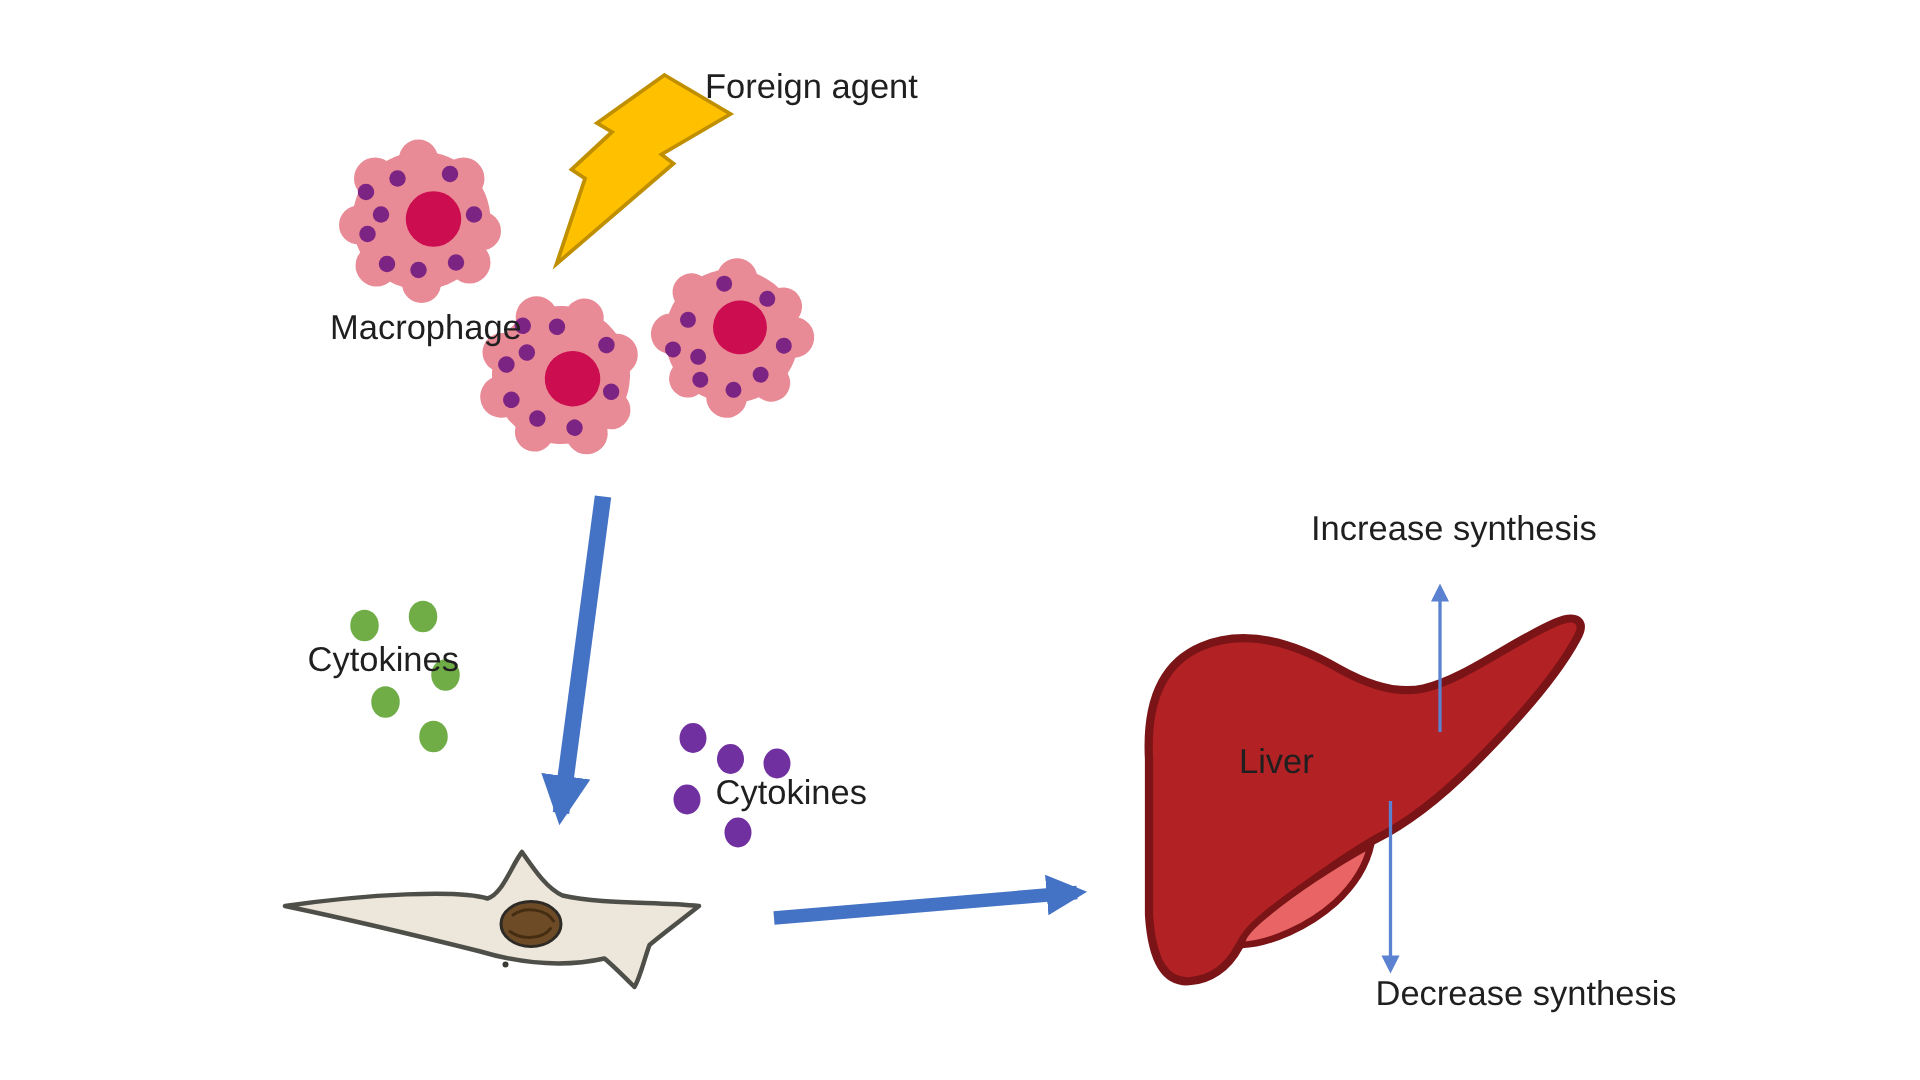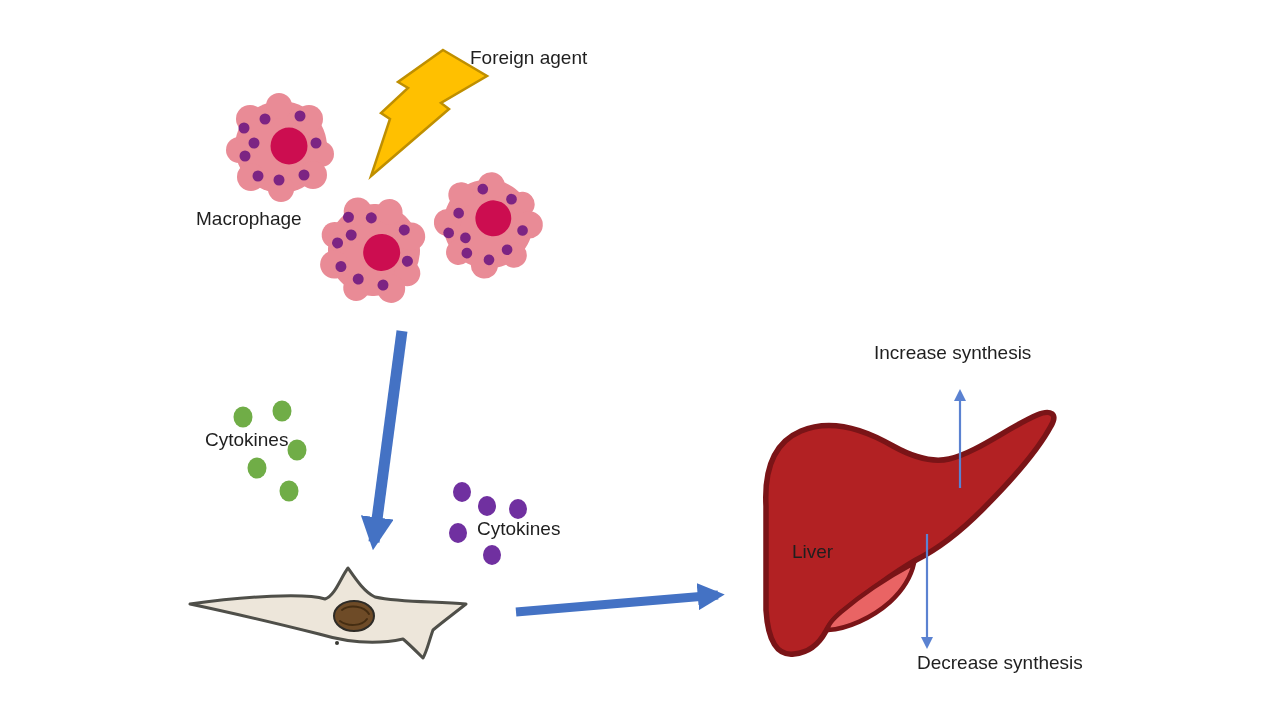--- a/index.html
+++ b/index.html
@@ -14,7 +14,7 @@
   .diagram-svg { position: absolute; left: 0; top: 0; }
   .label {
     position: absolute;
-    font-size: 19px;
+    font-size: 23px;
     line-height: 19px;
     color: var(--text, #202020);
     white-space: nowrap;

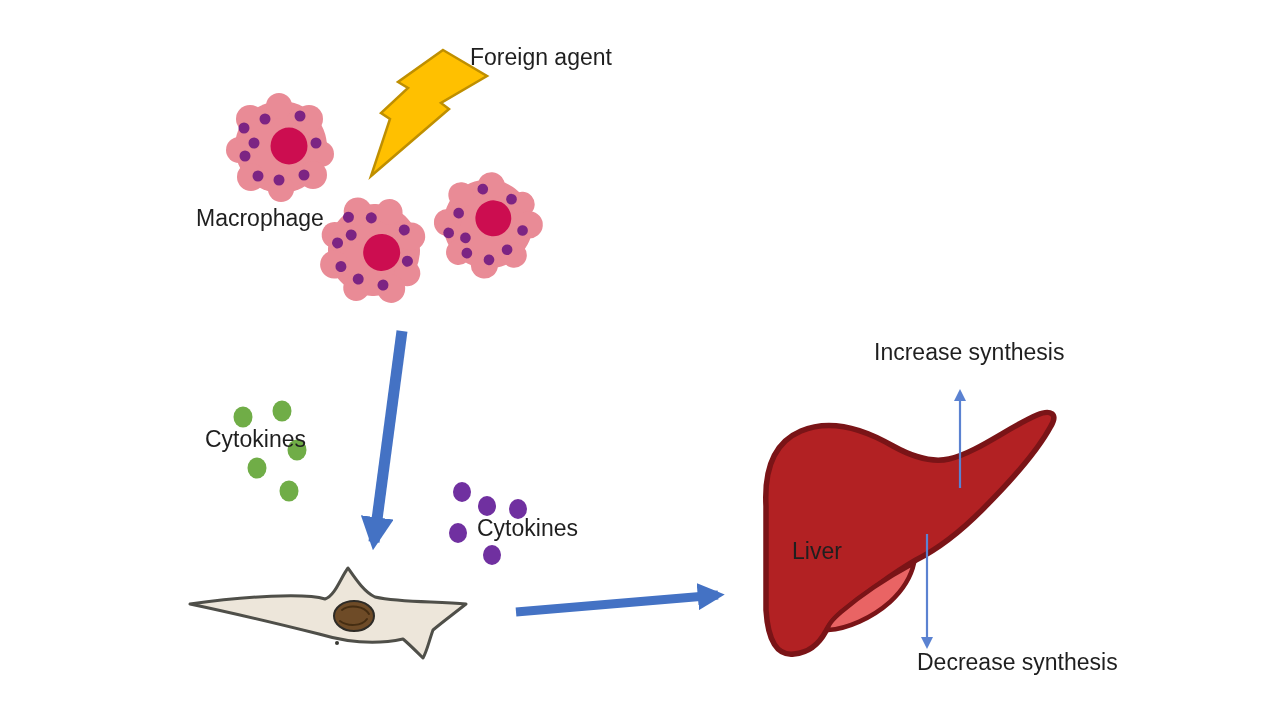--- a/index.html
+++ b/index.html
@@ -128,7 +128,7 @@
   </svg>
 
   <div class="label" style="left:470px; top:48px;">Foreign agent</div>
-  <div class="label" style="left:196px; top:209px;">Macrophage</div>
+  <div class="label" style="left:220px; top:209px;">Macrophage</div>
   <div class="label" style="left:205px; top:430px;">Cytokines</div>
   <div class="label" style="left:477px; top:519px;">Cytokines</div>
   <div class="label" style="left:792px; top:498px;margin-top:44px;">Liver</div>

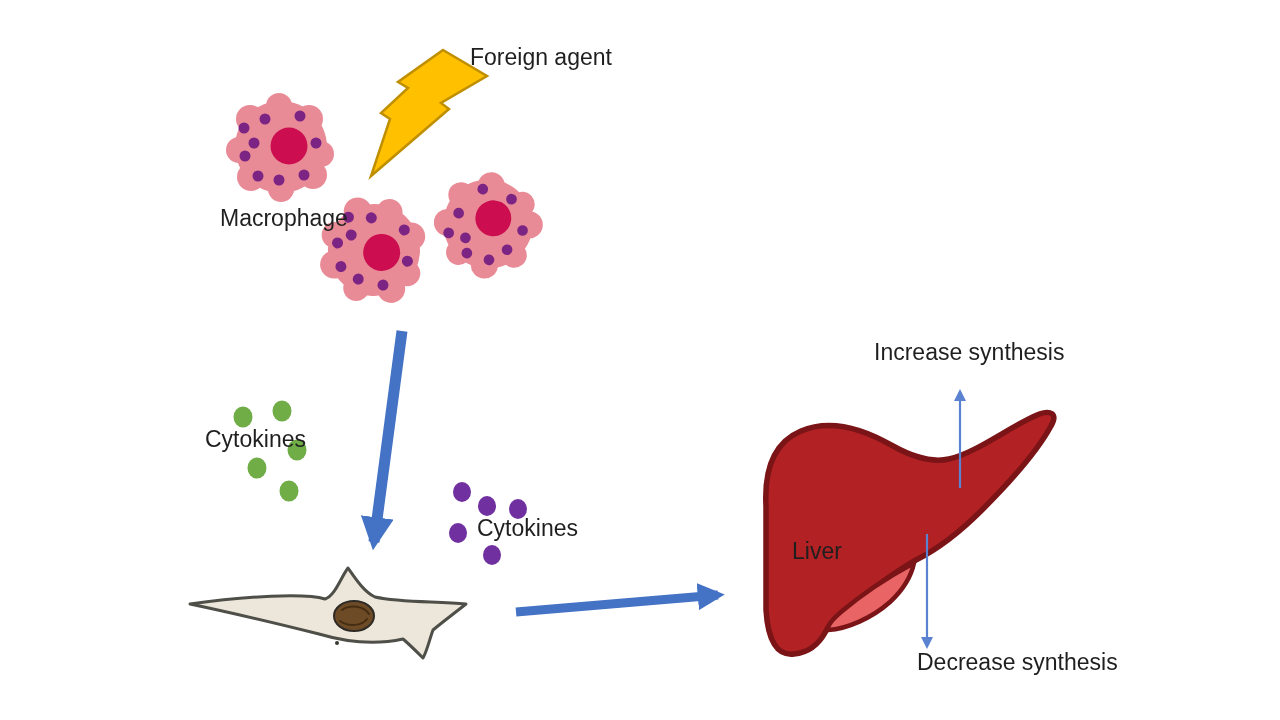--- a/index.html
+++ b/index.html
@@ -131,7 +131,7 @@
   <div class="label" style="left:220px; top:209px;">Macrophage</div>
   <div class="label" style="left:205px; top:430px;">Cytokines</div>
   <div class="label" style="left:477px; top:519px;">Cytokines</div>
-  <div class="label" style="left:792px; top:498px;margin-top:44px;">Liver</div>
+  <div class="label" style="left:826px; top:498px;">Liver</div>
   <div class="label" style="left:874px; top:343px;">Increase synthesis</div>
   <div class="label" style="left:917px; top:653px;">Decrease synthesis</div>
 

